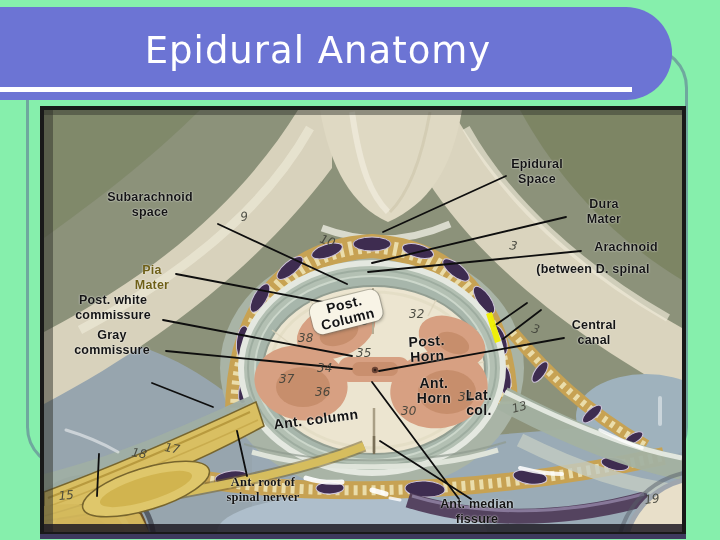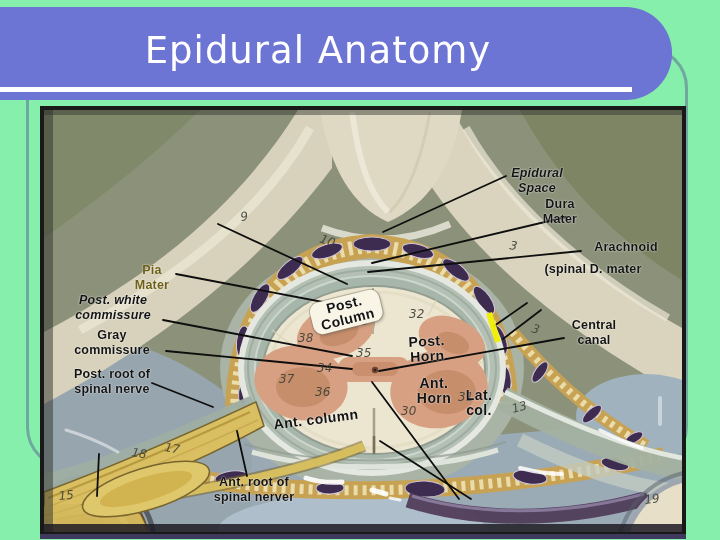--- a/index.html
+++ b/index.html
@@ -242,7 +242,7 @@
         <div>Ant. root of</div>
         <div>spinal nerver</div>
       </div>
-      <div class="fig-label" style="left: 537px; top: 166px; transform: translateX(-50%); font-style: italic;">
+      <div class="fig-label" style="left: 537px; top: 157px; transform: translateX(-50%);">
         <div>Epidural</div>
         <div>Space</div>
       </div>

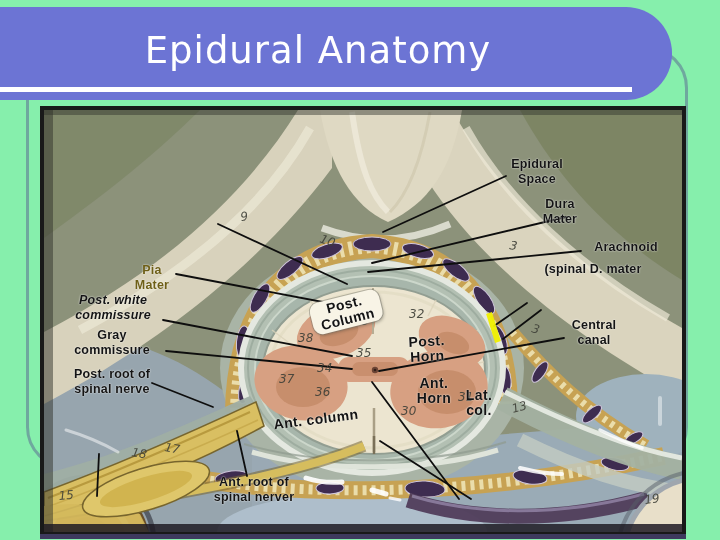--- a/index.html
+++ b/index.html
@@ -222,6 +222,10 @@
     </svg>
 
   <div class="label-layer">
+      <div class="fig-label" style="left: 150px; top: 190px; transform: translateX(-50%);">
+        <div>Subarachnoid</div>
+        <div>space</div>
+      </div>
       <div class="fig-label" style="left: 152px; top: 263px; transform: translateX(-50%); color: rgb(110, 95, 23);">
         <div>Pia</div>
         <div>Mater</div>

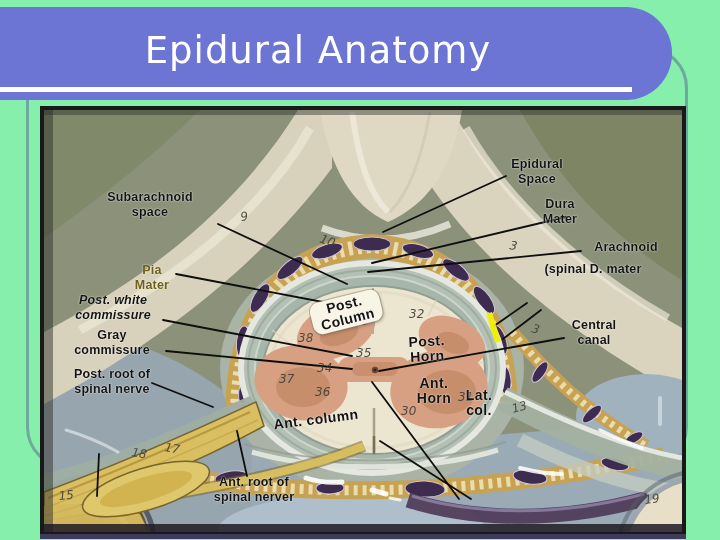--- a/index.html
+++ b/index.html
@@ -250,7 +250,7 @@
         <div>Epidural</div>
         <div>Space</div>
       </div>
-      <div class="fig-label" style="left: 560px; top: 197px; transform: translateX(-50%);">
+      <div class="fig-label" style="left: 604px; top: 197px; transform: translateX(-50%);">
         <div>Dura</div>
         <div>Mater</div>
       </div>

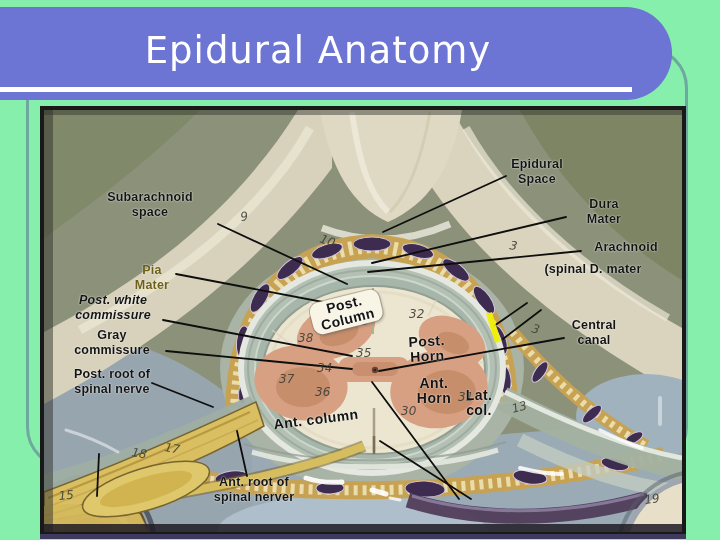--- a/index.html
+++ b/index.html
@@ -258,7 +258,7 @@
         <div>Arachnoid</div>
       </div>
       <div class="fig-label" style="left: 593px; top: 262px; transform: translateX(-50%);">
-        <div>(spinal D. mater</div>
+        <div>(between D. spinal</div>
       </div>
       <div class="fig-label" style="left: 594px; top: 318px; transform: translateX(-50%);">
         <div>Central</div>

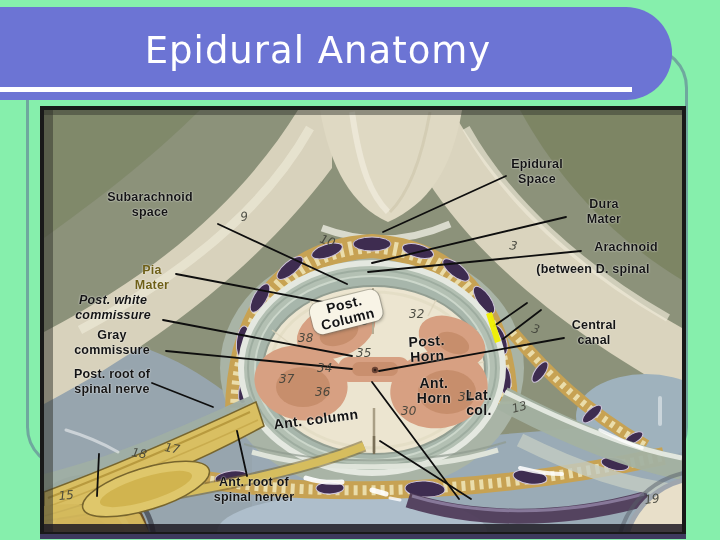--- a/index.html
+++ b/index.html
@@ -230,7 +230,7 @@
         <div>Pia</div>
         <div>Mater</div>
       </div>
-      <div class="fig-label" style="left: 113px; top: 293px; transform: translateX(-50%); font-style: italic;">
+      <div class="fig-label" style="left: 113px; top: 293px; transform: translateX(-50%);">
         <div>Post. white</div>
         <div>commissure</div>
       </div>

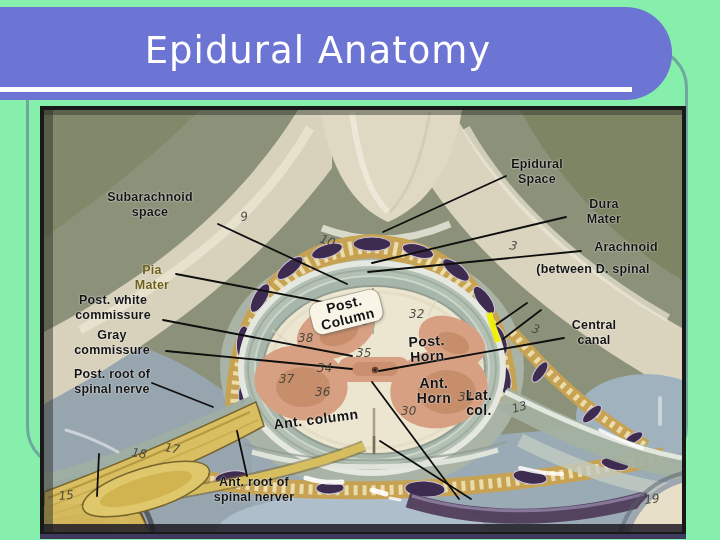--- a/index.html
+++ b/index.html
@@ -238,10 +238,6 @@
         <div>Gray</div>
         <div>commissure</div>
       </div>
-      <div class="fig-label" style="left: 112px; top: 367px; transform: translateX(-50%);">
-        <div>Post. root of</div>
-        <div>spinal nerve</div>
-      </div>
       <div class="fig-label" style="left: 254px; top: 475px; transform: translateX(-50%);">
         <div>Ant. root of</div>
         <div>spinal nerver</div>

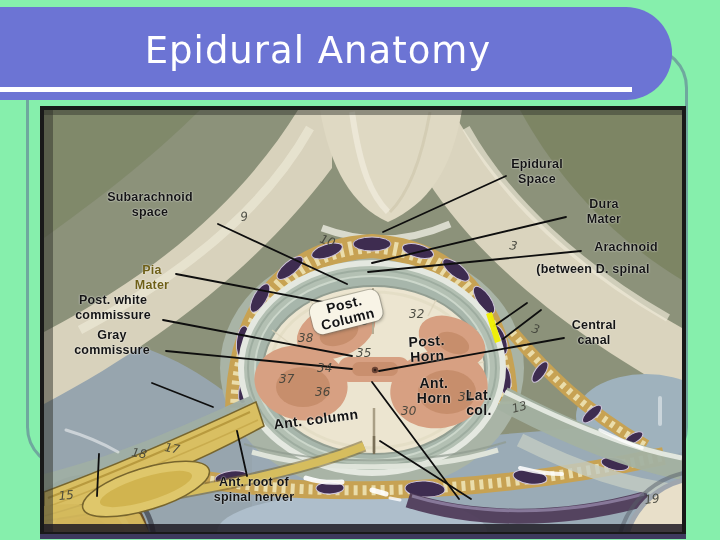--- a/index.html
+++ b/index.html
@@ -238,7 +238,7 @@
         <div>Gray</div>
         <div>commissure</div>
       </div>
-      <div class="fig-label" style="left: 254px; top: 475px; transform: translateX(-50%);">
+      <div class="fig-label" style="left: 263px; top: 475px; transform: translateX(-50%); font-family: Liberation Serif, serif;">
         <div>Ant. root of</div>
         <div>spinal nerver</div>
       </div>

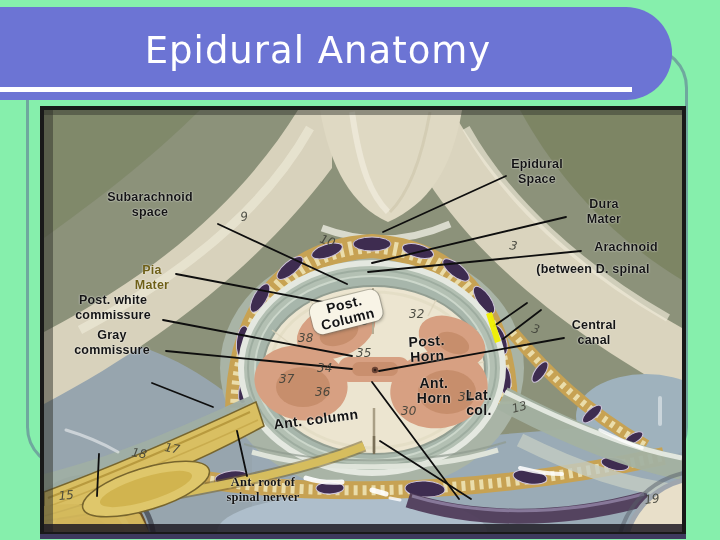--- a/index.html
+++ b/index.html
@@ -242,6 +242,10 @@
         <div>Ant. root of</div>
         <div>spinal nerver</div>
       </div>
+      <div class="fig-label" style="left: 477px; top: 497px; transform: translateX(-50%);">
+        <div>Ant. median</div>
+        <div>fissure</div>
+      </div>
       <div class="fig-label" style="left: 537px; top: 157px; transform: translateX(-50%);">
         <div>Epidural</div>
         <div>Space</div>

